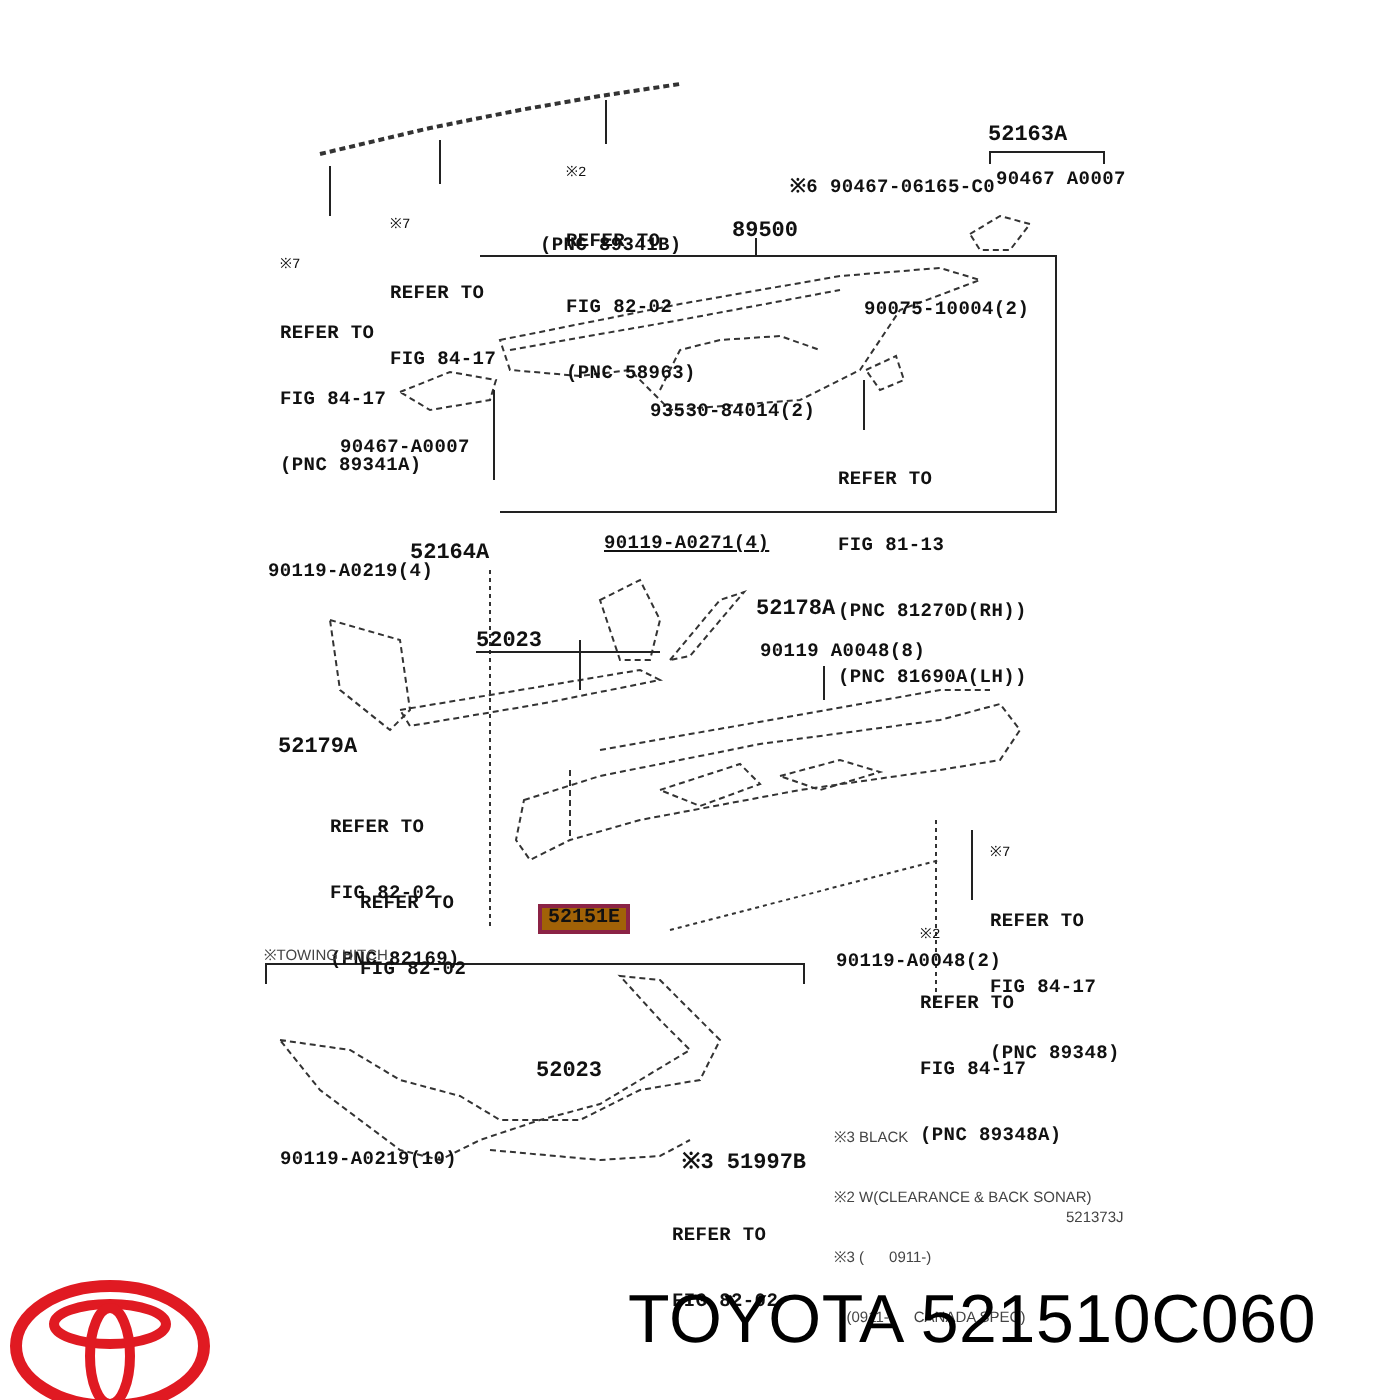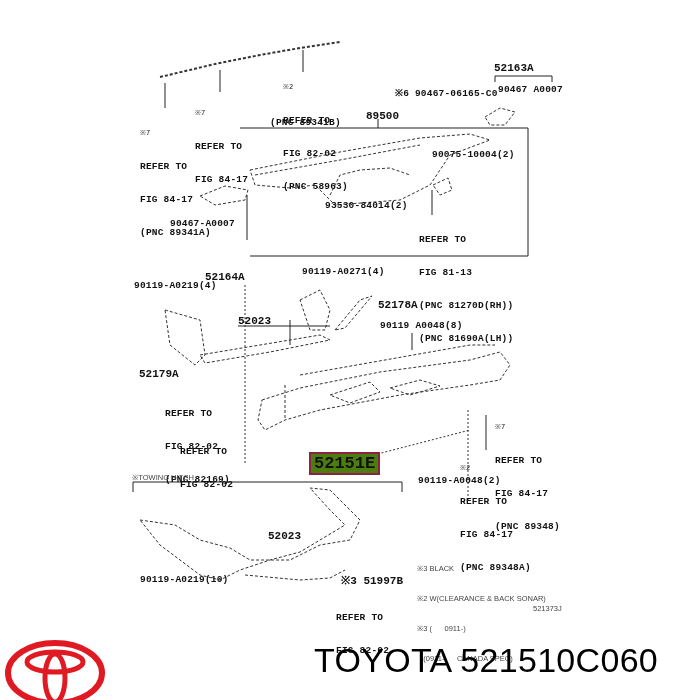--- a/index.html
+++ b/index.html
@@ -101,7 +101,7 @@
   <div>(PNC 81270D(RH))</div>
   <div>(PNC 81690A(LH))</div>
 </div>
-<div class="lbl" style="left:302px;top:266px;">90119-A0271(4)</div>
+<div class="lbl" style="left:302px;top:266px;text-decoration:underline;">90119-A0271(4)</div>
 
 <div class="lbl" style="left:134px;top:280px;">90119-A0219(4)</div>
 <div class="pn" style="left:238px;top:315px;">52023</div>

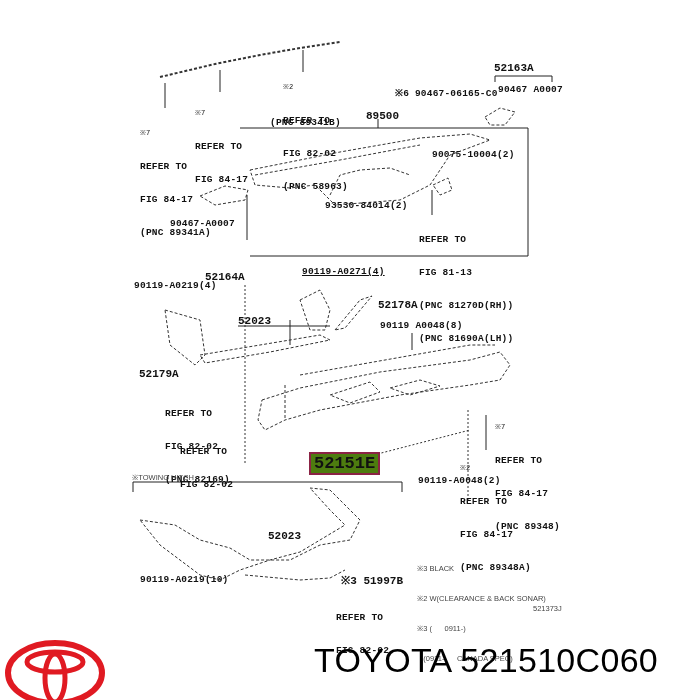--- a/index.html
+++ b/index.html
@@ -7,7 +7,7 @@
   .lbl { position:absolute; font-family:"Liberation Mono", "DejaVu Sans Mono", monospace; font-size:9.5px; line-height:11px; white-space:pre; color:#111; font-weight:bold; letter-spacing:0.2px; }
   .pn { position:absolute; font-family:"Liberation Mono", monospace; font-size:11px; font-weight:bold; color:#111; white-space:pre;text-align:right; }
   .small { position:absolute; font-family:"Liberation Sans", sans-serif; font-size:7.5px; color:#444; white-space:pre; line-height:10px; }
-  .hl { position:absolute; border:2px solid #8b2345; padding:0 3px; font-family:"Liberation Mono", monospace; font-size:17px; font-weight:bold; background:#4d7c0f;margin-left:40px; }
+  .hl { position:absolute; border:2px solid #8b2345; padding:0 3px; font-family:"Liberation Mono", monospace; font-size:10px; font-weight:bold; background:#a16207; }
   svg.drawing { position:absolute; left:0; top:0; }
   .brand { position:absolute; left:314px; top:641px; font-family:"Liberation Sans", sans-serif; font-size:34px; color:#000; white-space:pre; letter-spacing:0.3px; }
   .logo { position:absolute; left:4px; top:640px; }

